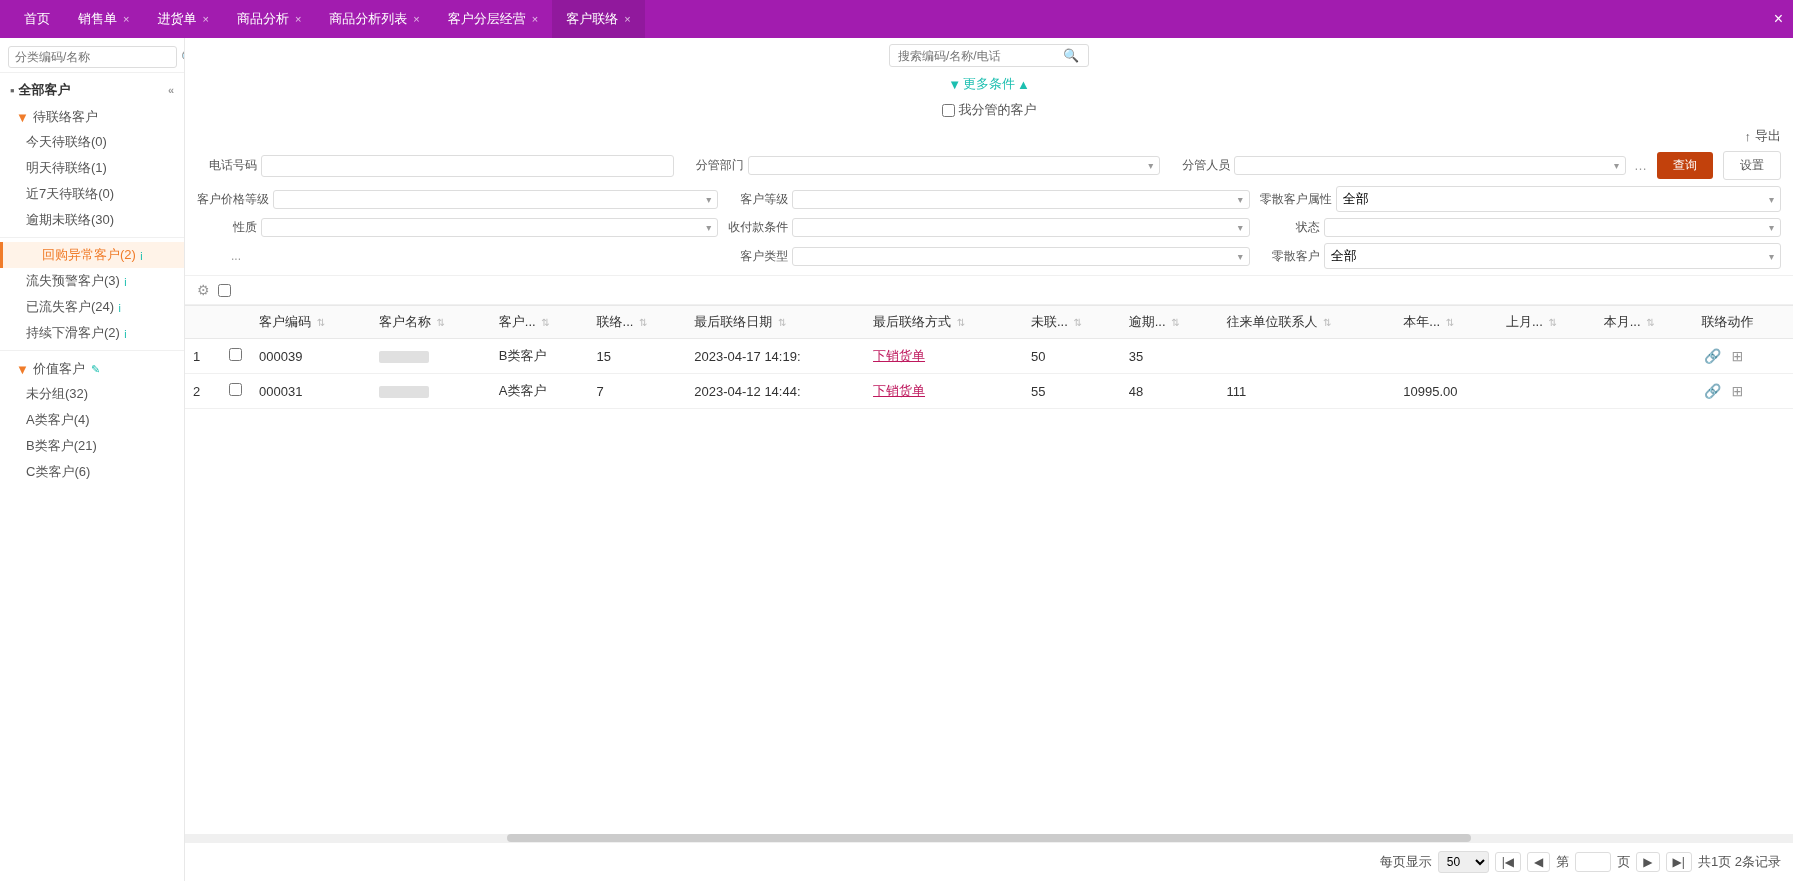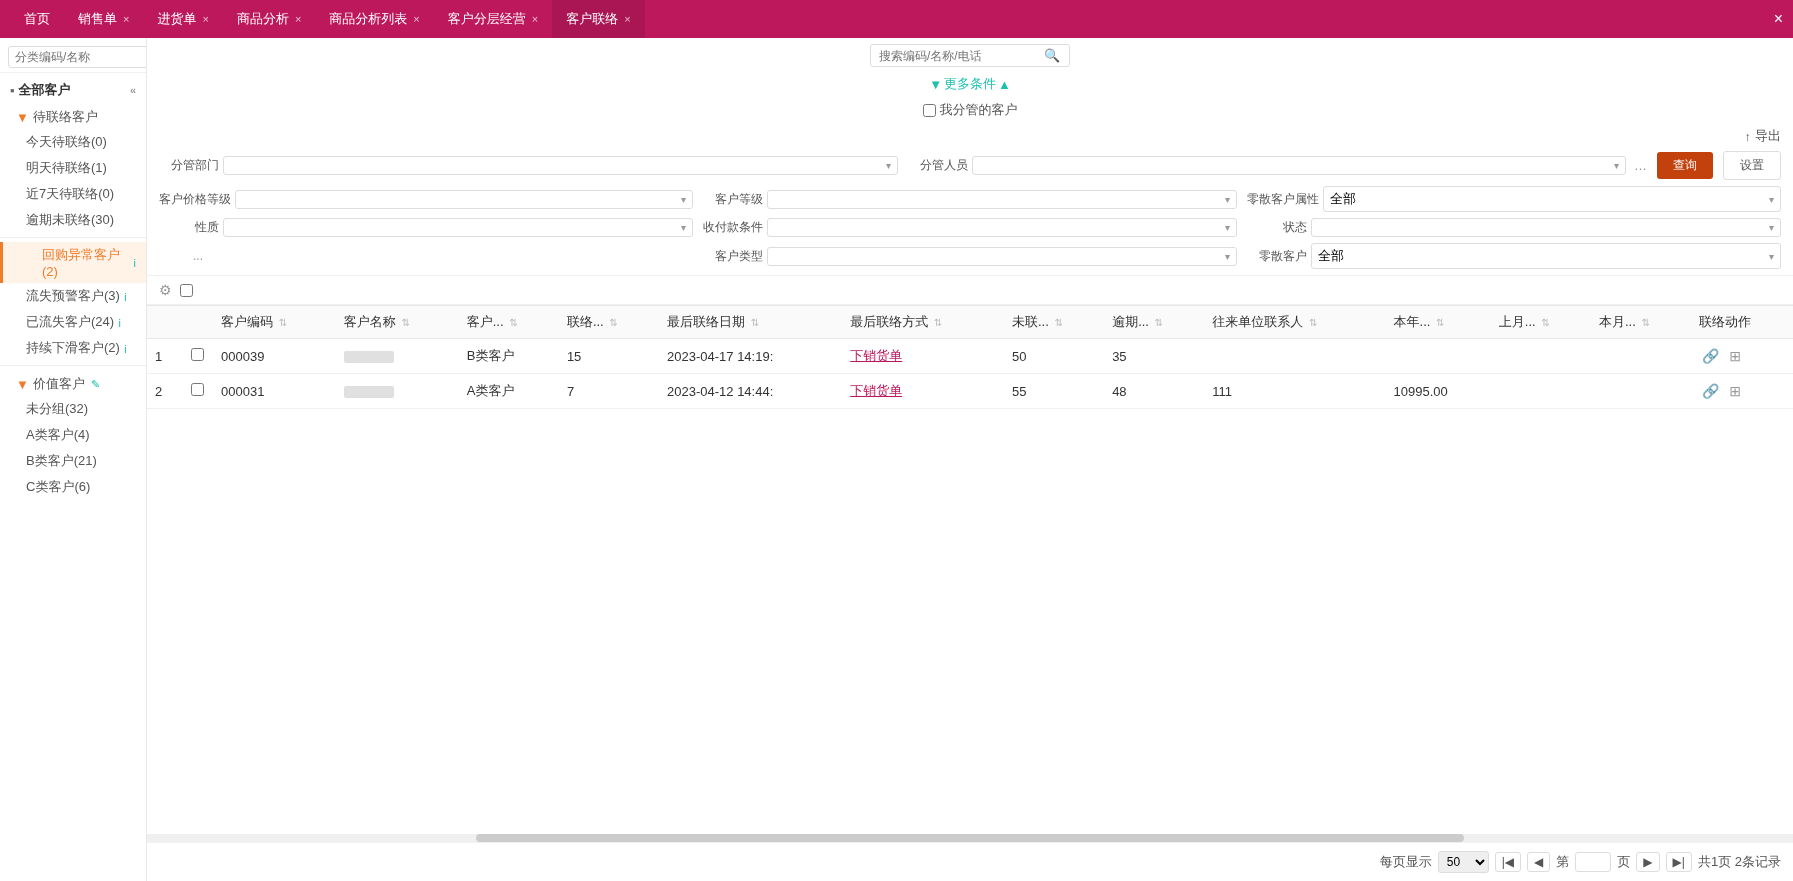--- a/index.html
+++ b/index.html
@@ -7,7 +7,7 @@
 
     
     .top-nav {
-      background: #be185d;
+      background: #a21caf;
       height: 38px;
       display: flex;
       align-items: center;

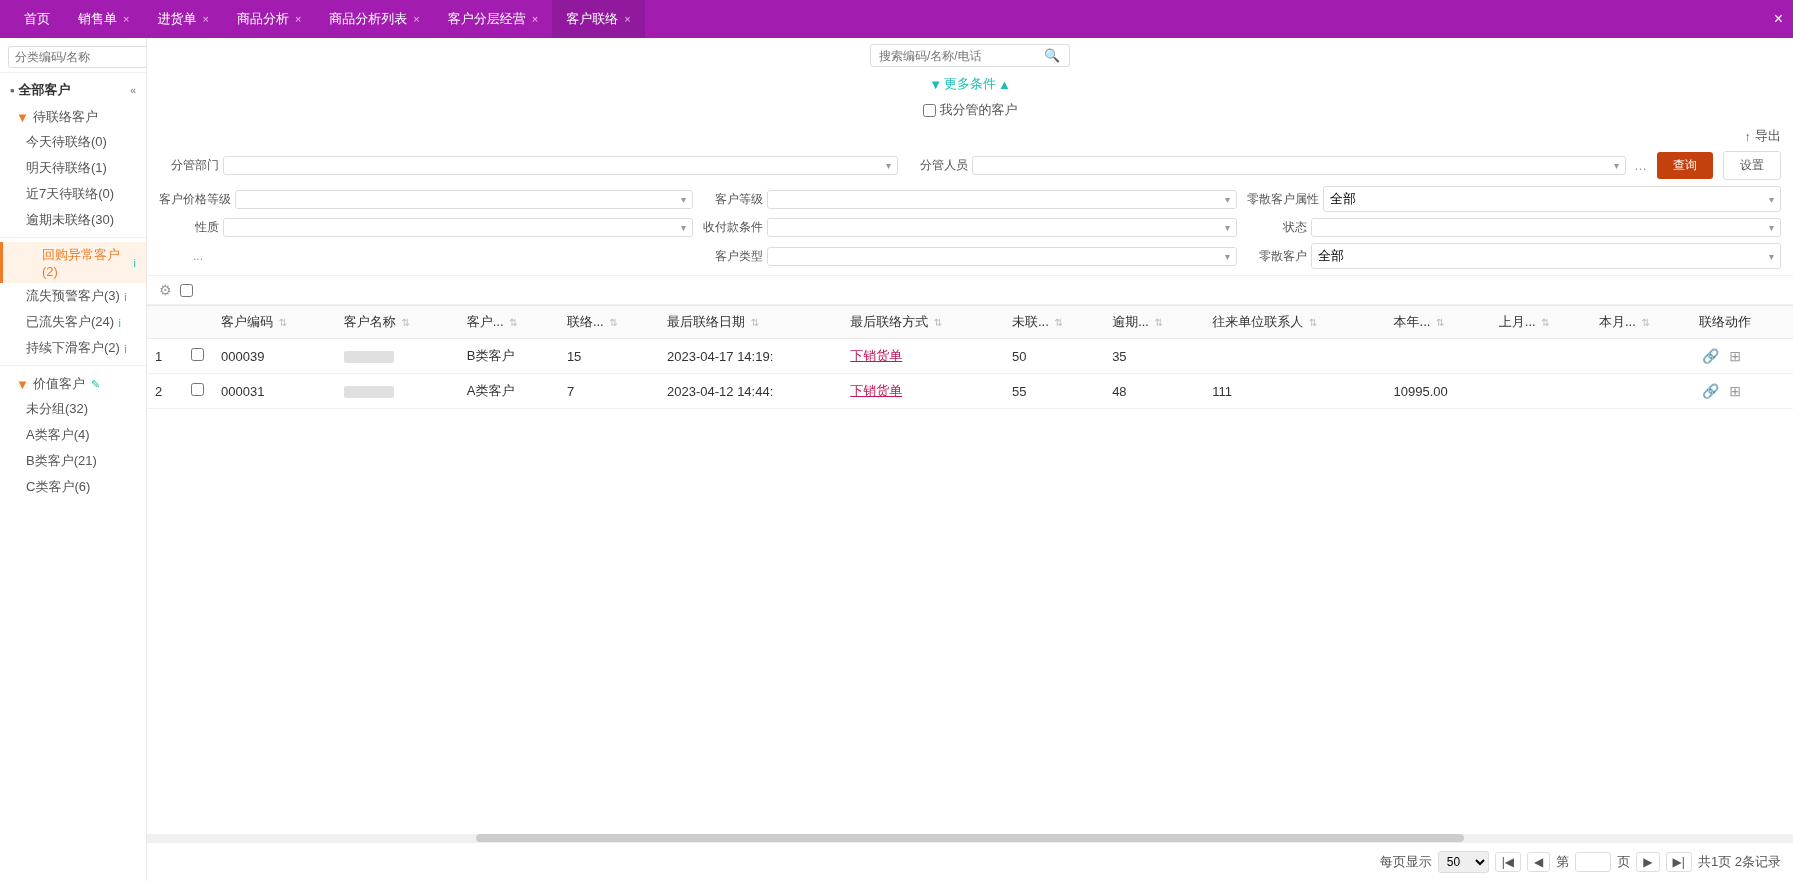--- a/index.html
+++ b/index.html
@@ -46,7 +46,7 @@
 
     
     .sidebar {
-      width: 147px;
+      width: 185px;
       background: #fff;
       border-right: 1px solid #e8e8e8;
       display: flex;

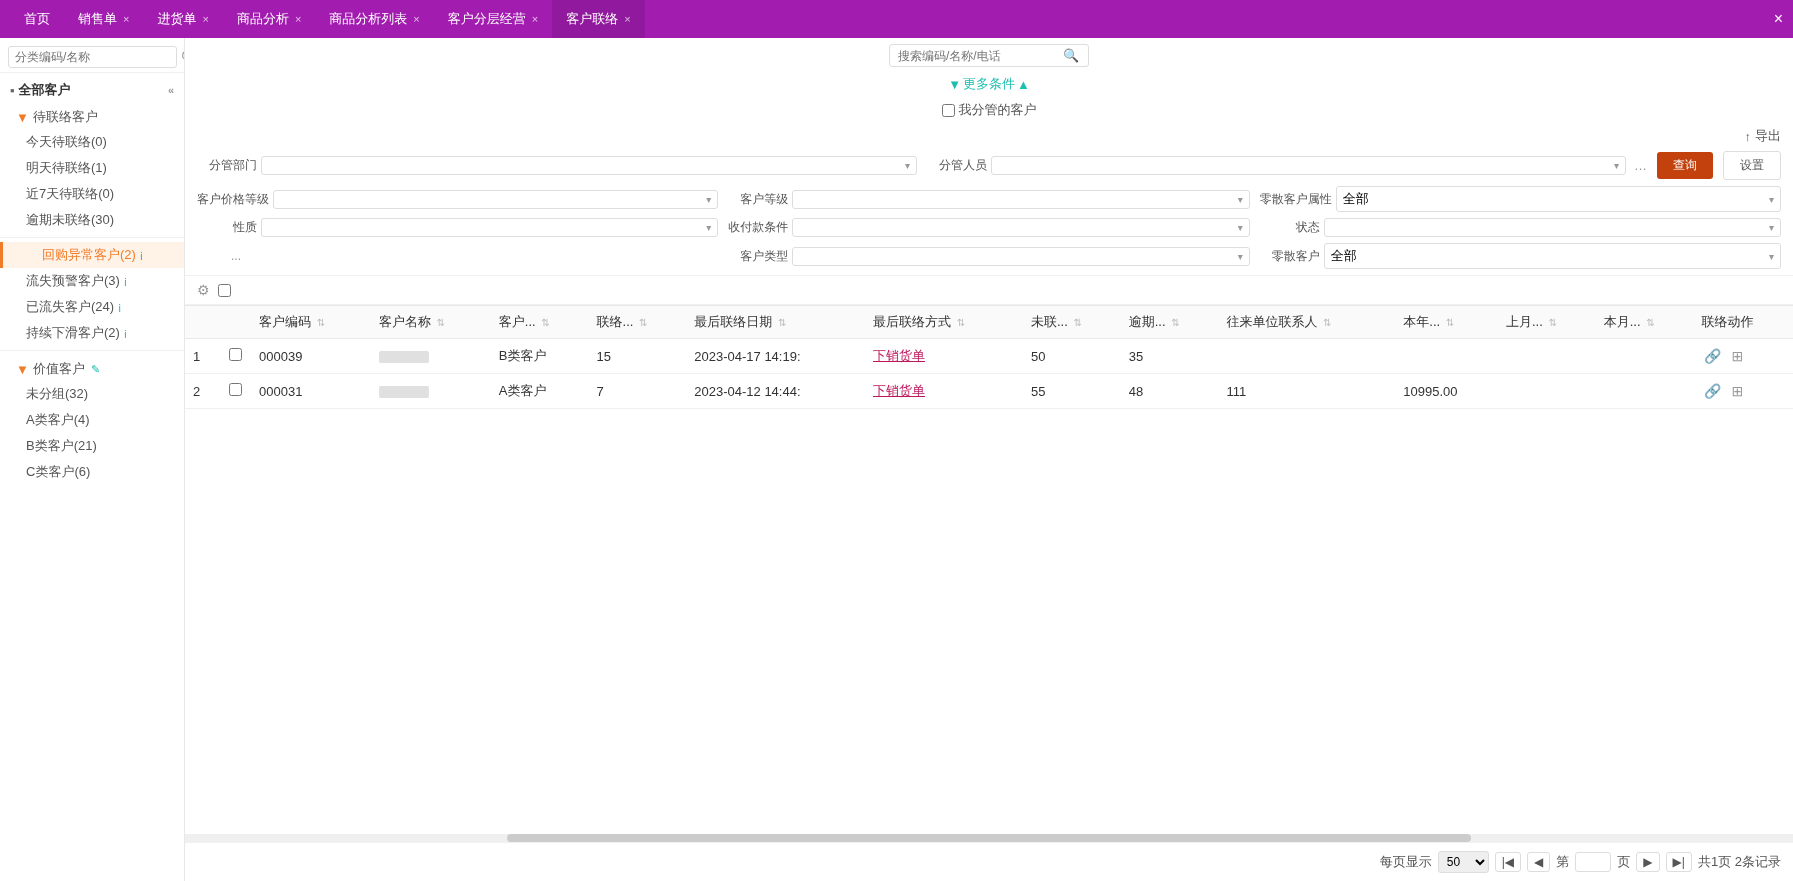--- a/index.html
+++ b/index.html
@@ -491,6 +491,10 @@
       <div class="filter-rows">
 
         <div class="filter-row">
+          <div class="filter-field">
+            <label>电话号码</label>
+            <input class="filter-input" type="text" style="flex: 1.5 1 0%;">
+          </div>
           <div class="filter-field">
             <label>分管部门</label>
             <div class="filter-select" style="flex:1.5;">

